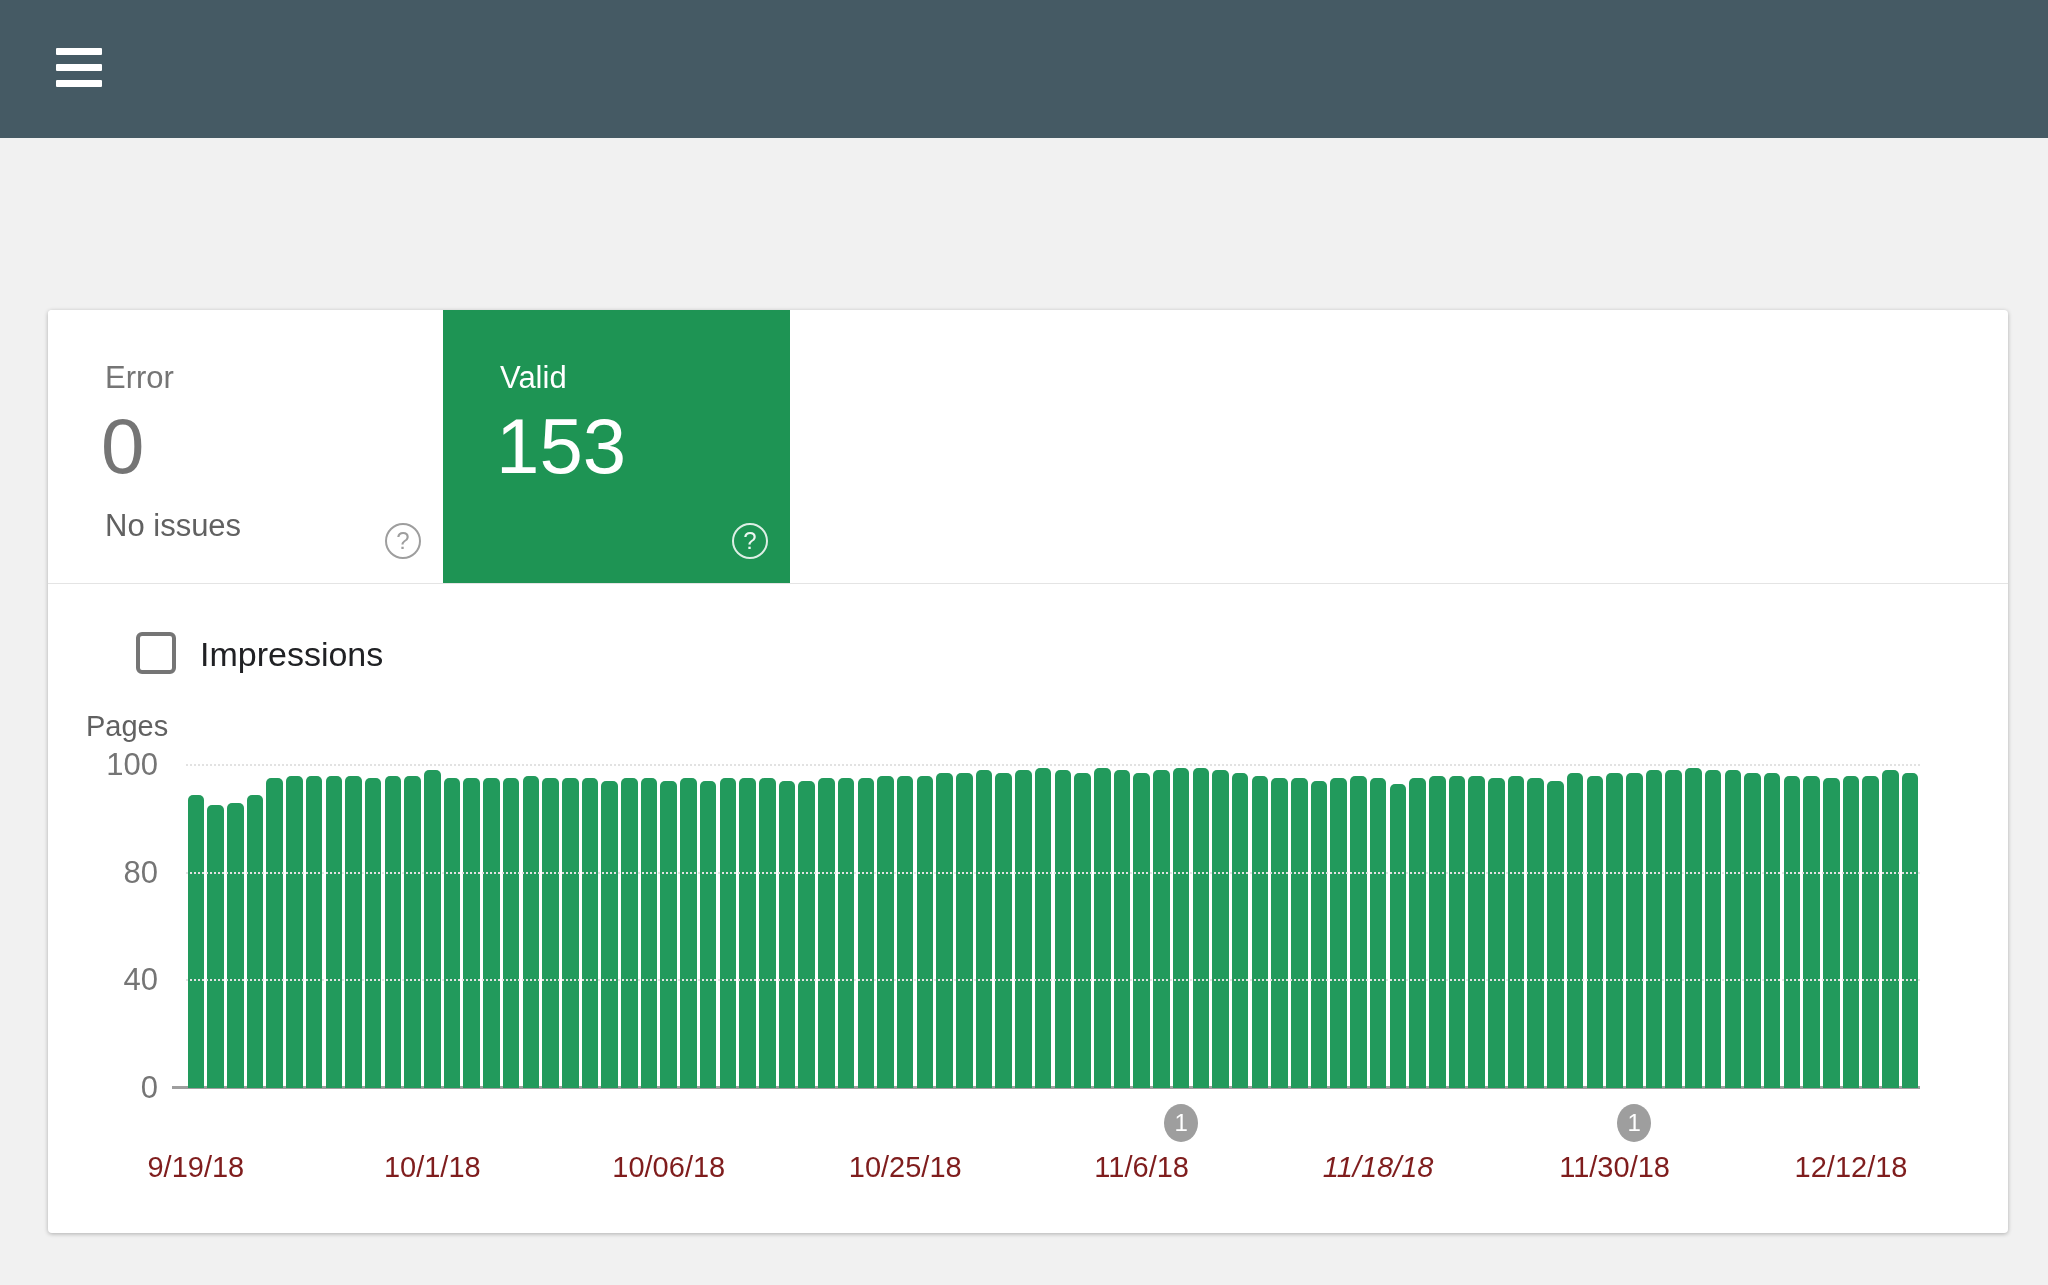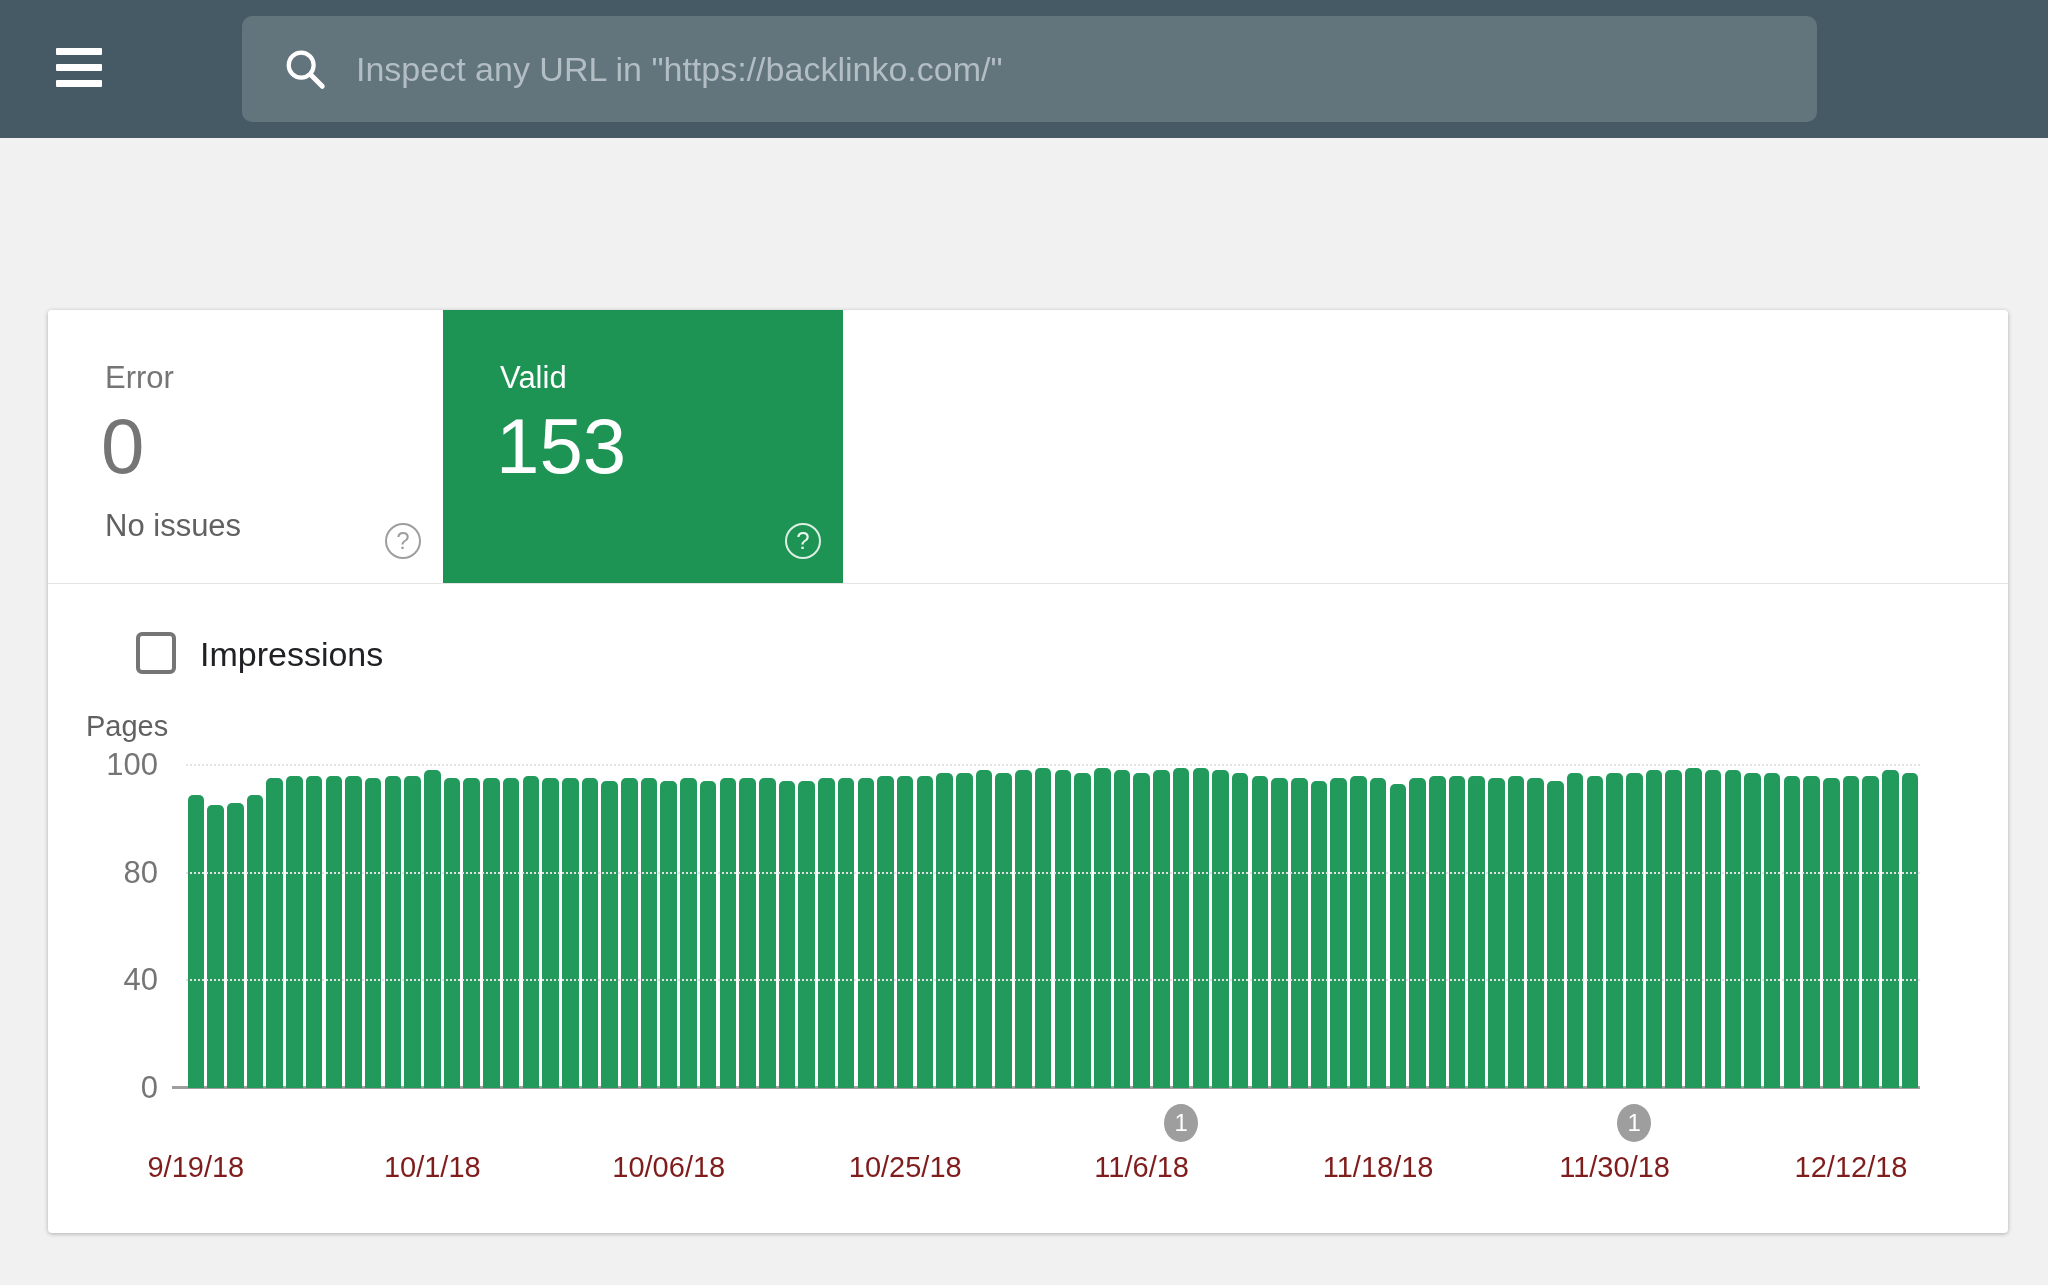--- a/index.html
+++ b/index.html
@@ -74,13 +74,6 @@
       <span></span>
         <span></span>
         <span></span>
-    </div>
-    <div class="searchbox">
-      <svg class="search-icon" viewBox="0 0 24 24">
-        <circle cx="10" cy="10" r="6.5" fill="none" stroke="#ffffff" stroke-width="2.2"></circle>
-        <line x1="15" y1="15" x2="21" y2="21" stroke="#ffffff" stroke-width="2.6" stroke-linecap="round"></line>
-      </svg>
-      <input class="search-input" type="text" value="" placeholder="Inspect any URL in &quot;https://backlinko.com/&quot;" style="">
     </div>
   </div>
 

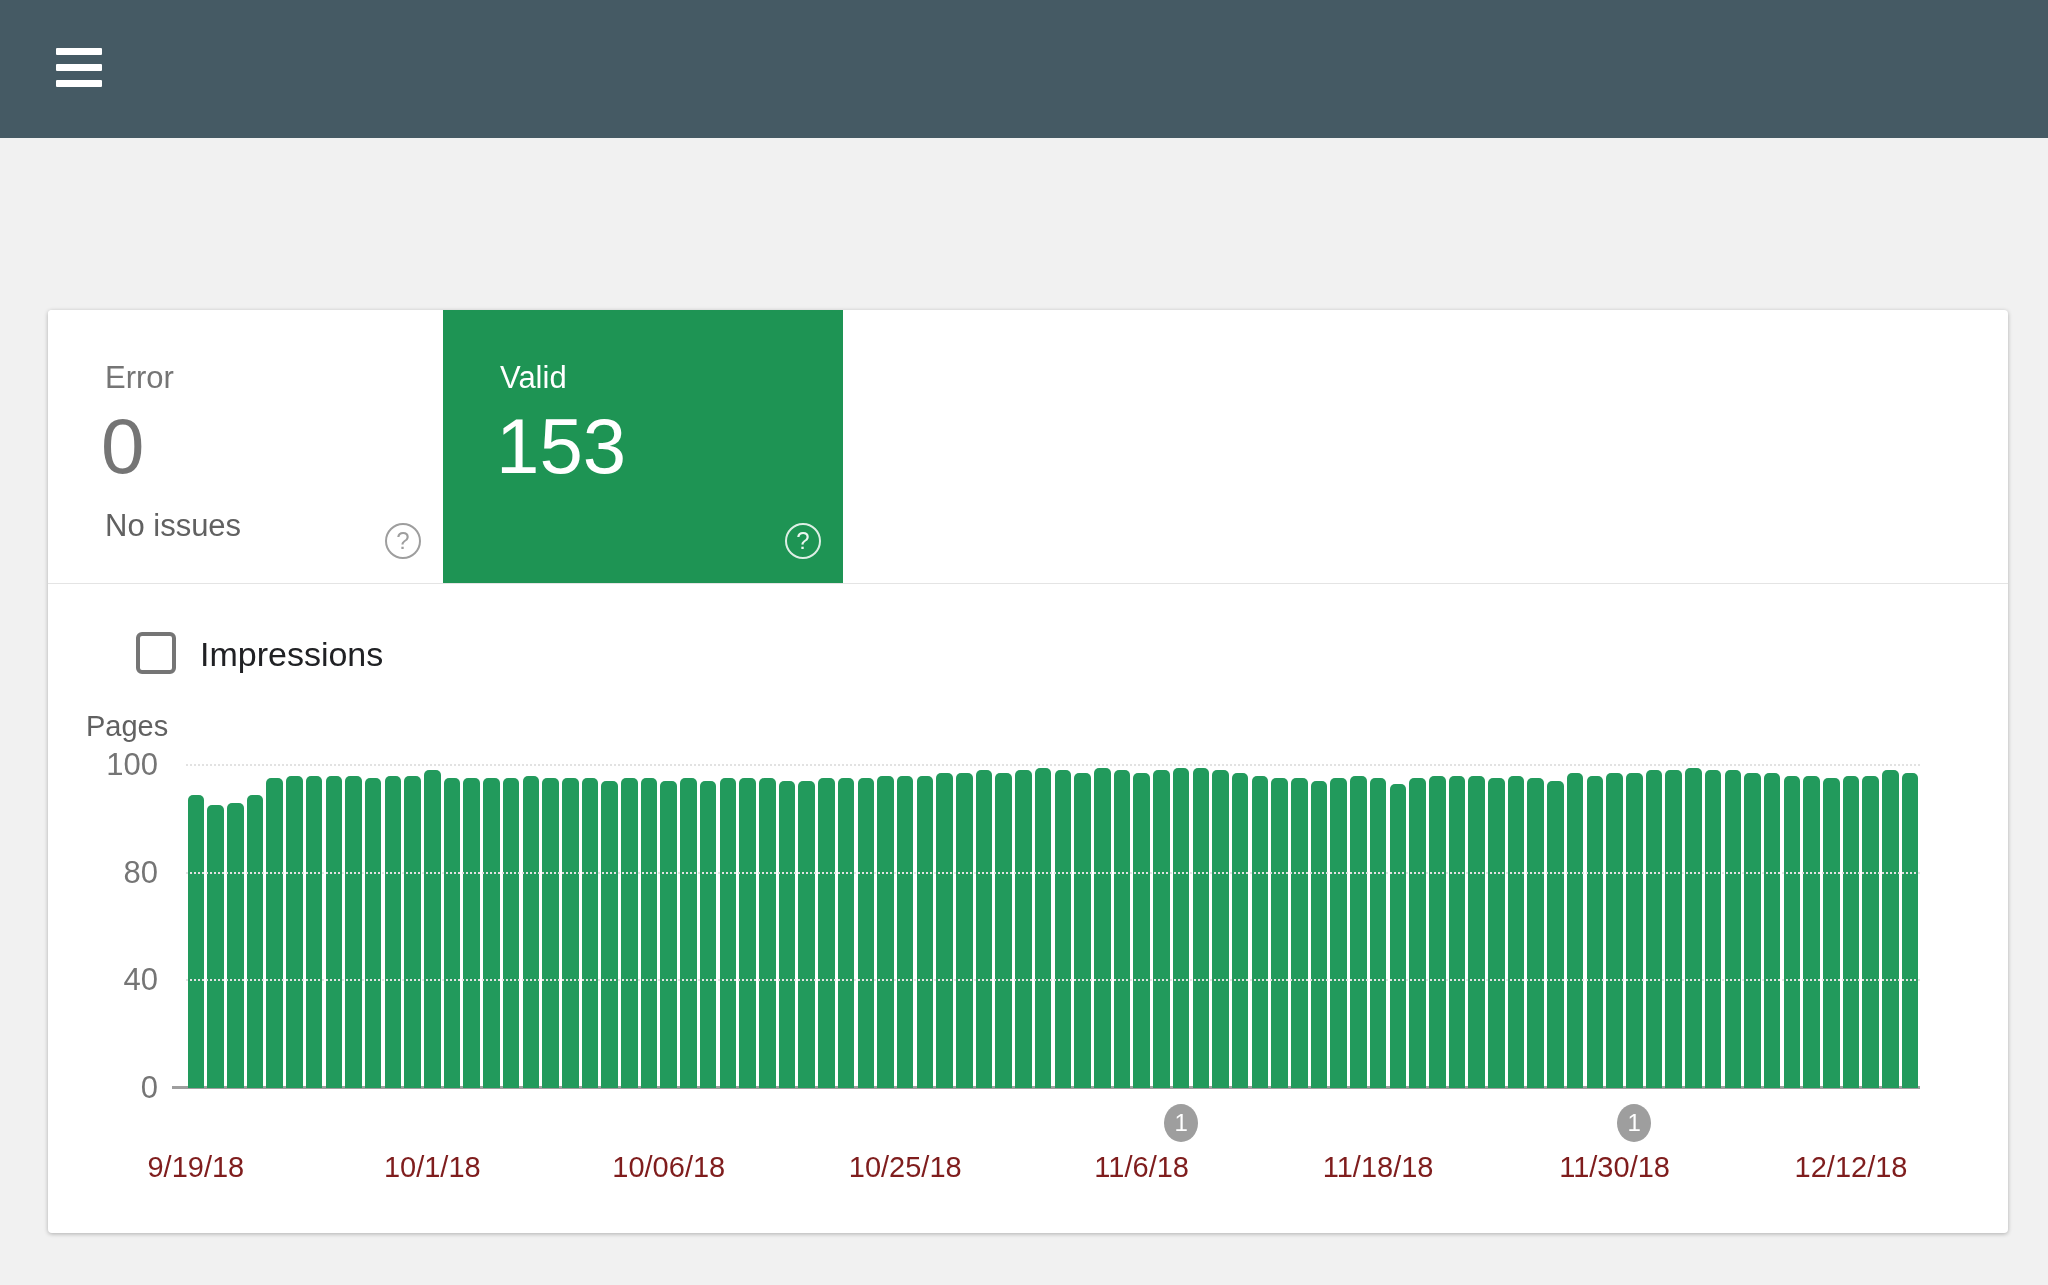--- a/index.html
+++ b/index.html
@@ -30,7 +30,7 @@
 
   .cell { position:absolute; top:0; height:273px; }
   .cell-error { left:0; width:395px; background:#ffffff; border-top-left-radius:4px; cursor:pointer; }
-  .cell-valid { left:395px; width:400px; cursor:pointer; }
+  .cell-valid { left:395px; width:347px; cursor:pointer; }
   .cell-label { position:absolute; left:57px; top:50px; font-size:31px; }
   .cell-value { position:absolute; left:53px; top:88px; font-size:78px; font-weight:400; line-height:1.25; }
   .cell-sub   { position:absolute; left:57px; top:198px; font-size:31px; }

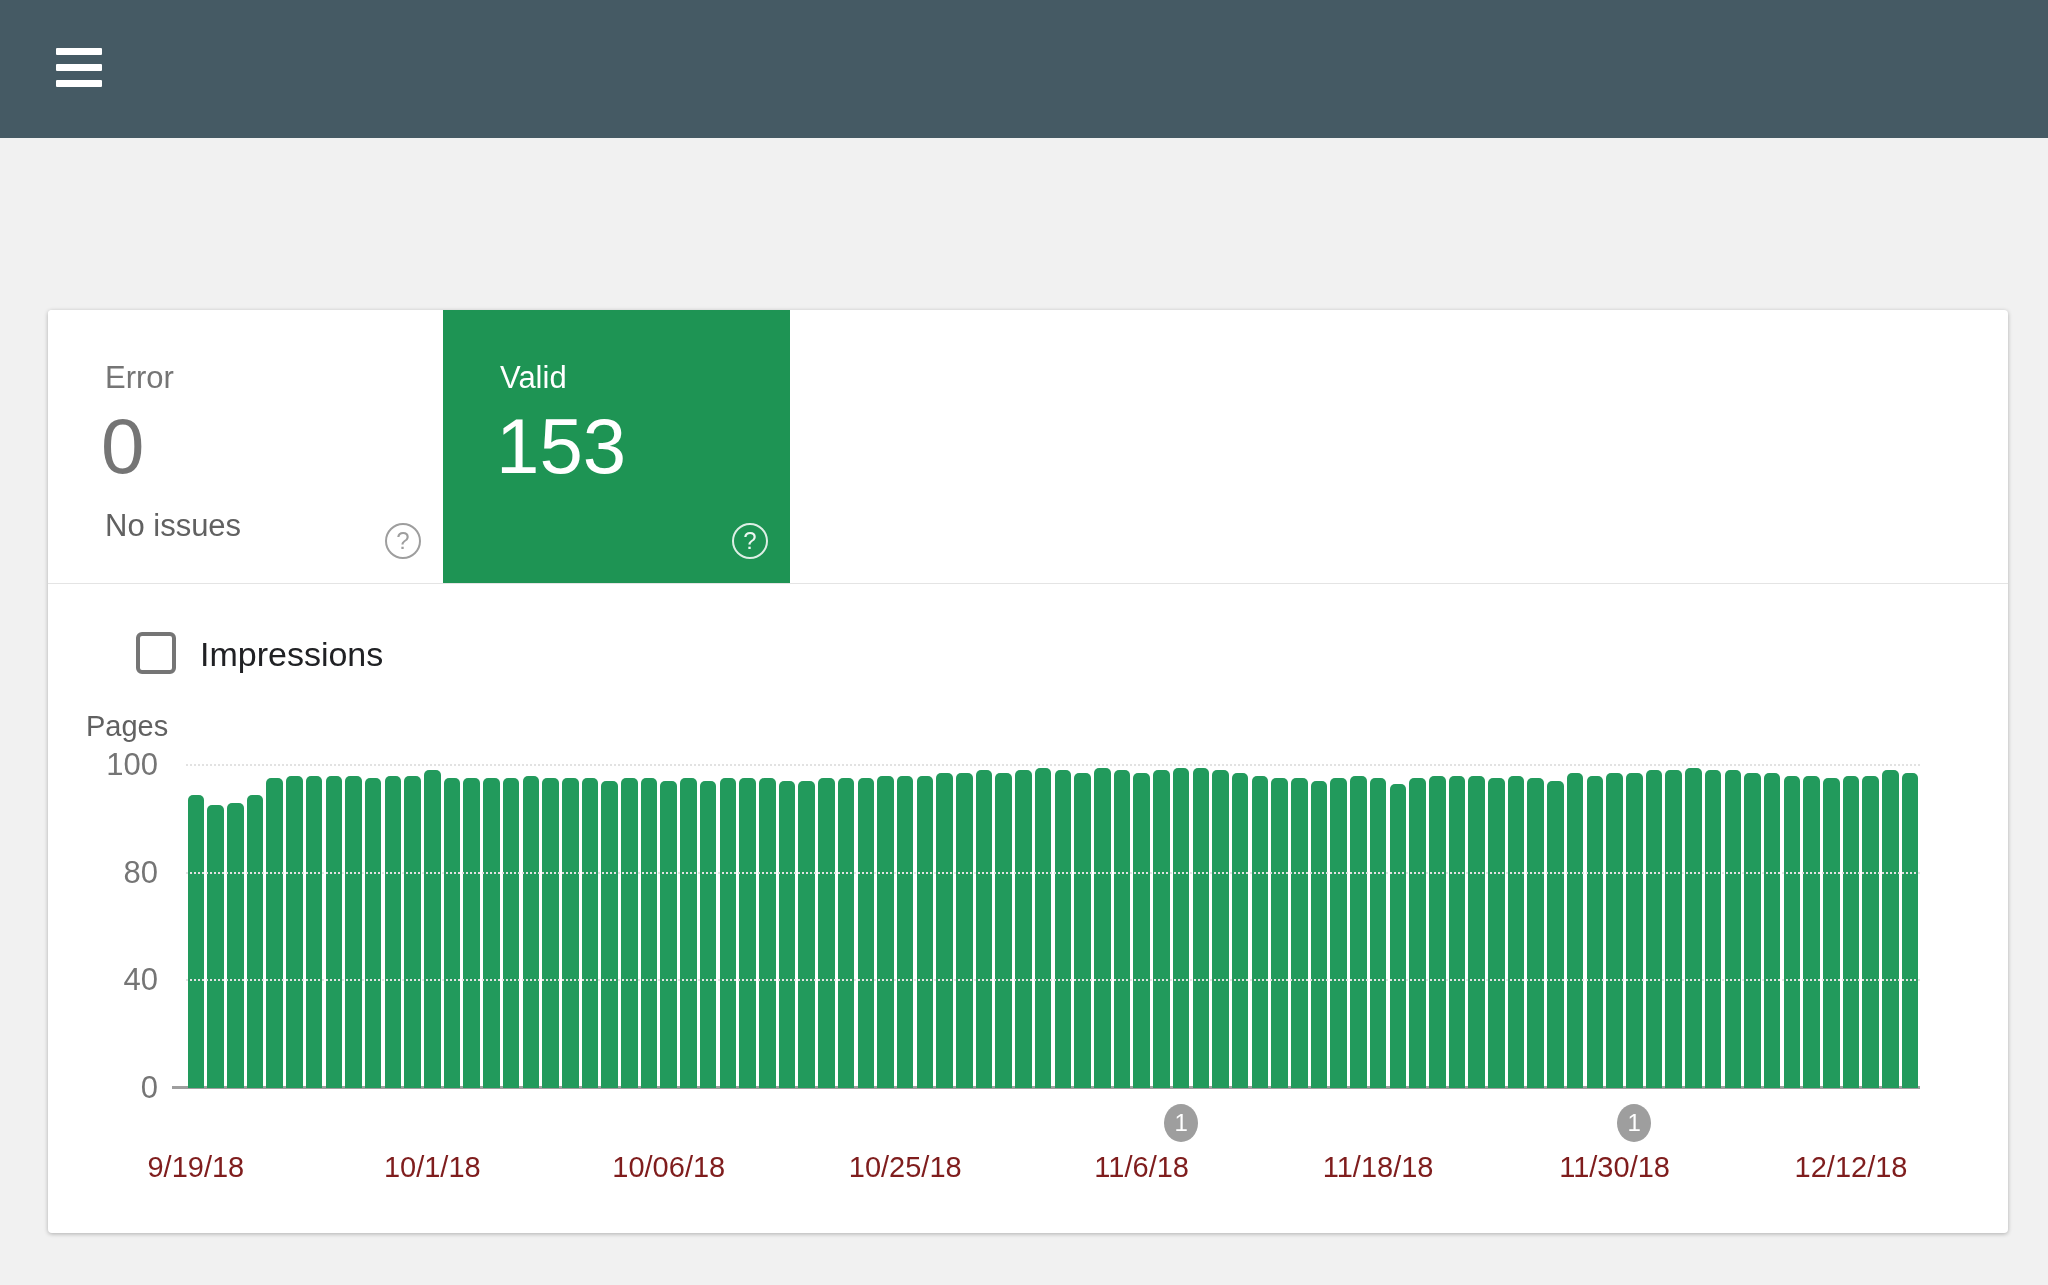--- a/index.html
+++ b/index.html
@@ -203,7 +203,7 @@
       <div class="xtick" style="left: 668.761px;">10/06/18</div>
       <div class="xtick" style="left: 905.216px;">10/25/18</div>
       <div class="xtick" style="left: 1141.67px;">11/6/18</div>
-      <div class="xtick" style="left: 1378.12px;">11/18/18</div>
+      <div class="xtick" style="left: 1378.12px; font-style: italic;">11/18/18</div>
       <div class="xtick" style="left: 1614.58px;">11/30/18</div>
       <div class="xtick" style="left: 1851.03px;">12/12/18</div>
       <div class="annot" style="left: 1181.08px;">1</div>

